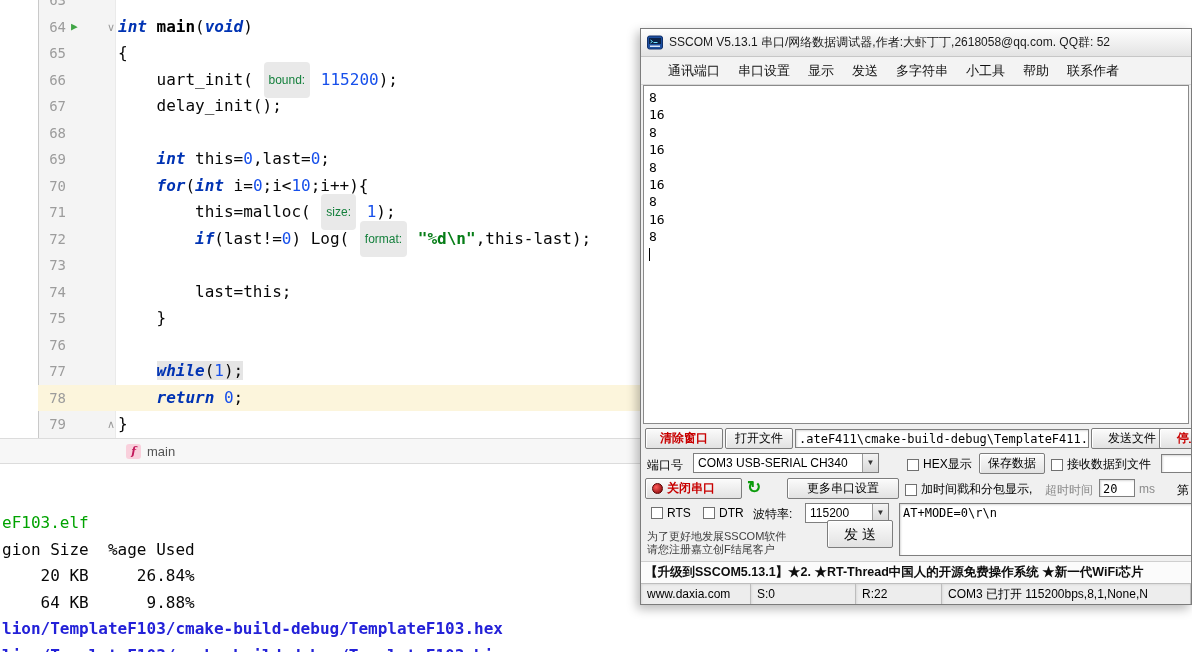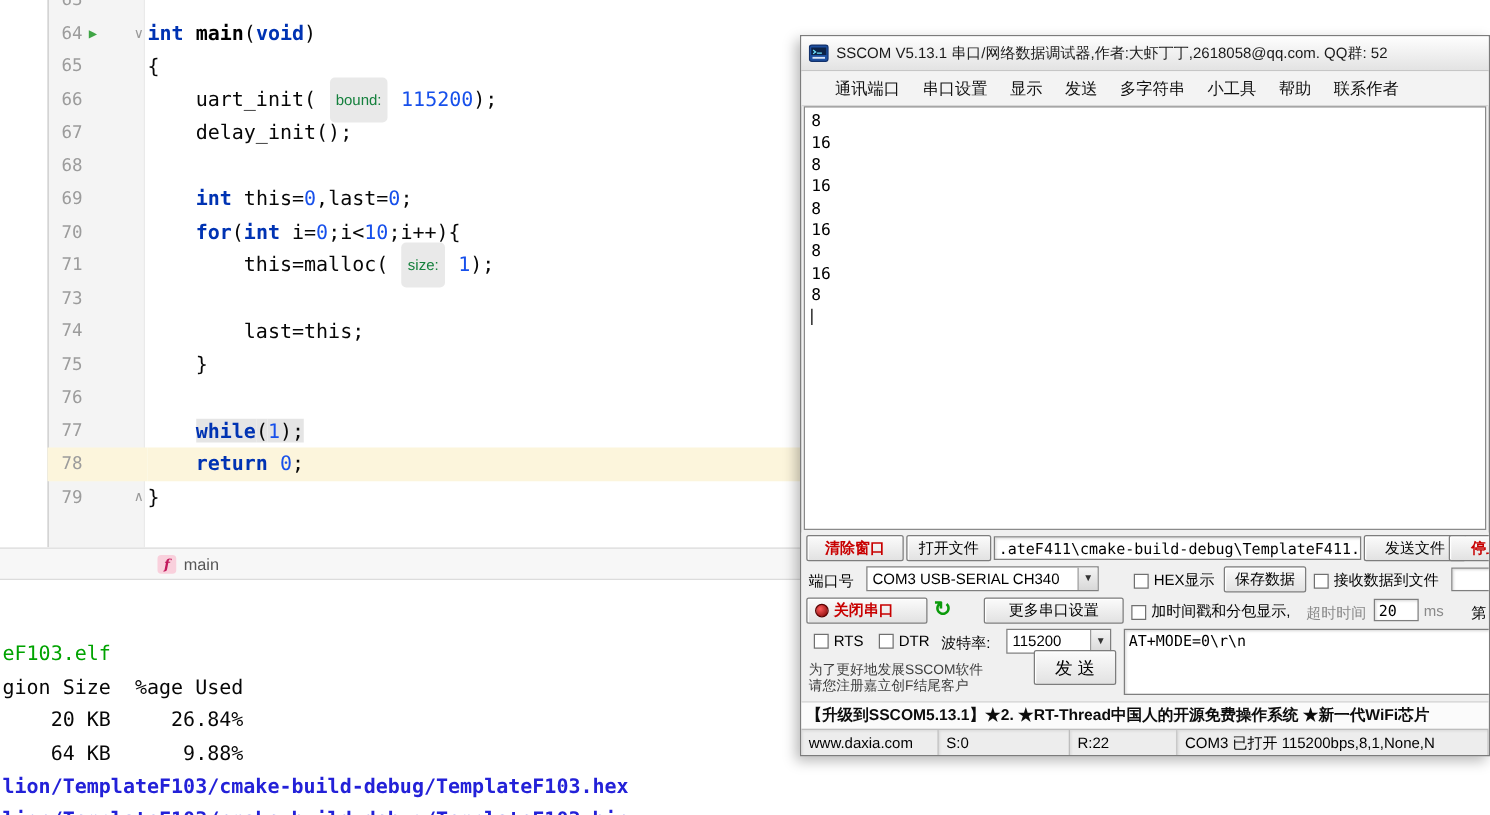--- a/index.html
+++ b/index.html
@@ -20,7 +20,7 @@
   .foldc { width:14px; flex:none; text-align:center; color:#9a9a9a; font-size:11px; line-height:26.5px; }
   .codetext { flex:1; white-space:pre; font:16px "DejaVu Sans Mono", monospace; line-height:26.5px; color:#070707; }
   .crow.caret .gut, .crow.caret .foldc, .crow.caret .codetext { background:#fcf5dc; }
-  .seg-kw  { color:#0033b3; font-weight:bold; }
+  .seg-kw  { color:#0033b3; font-weight:bold;font-style:italic; }
   .seg-num { color:#1750eb; }
   .seg-str { color:#067d17; font-weight:bold; }
   .seg-fn  { color:#000; font-weight:bold; }

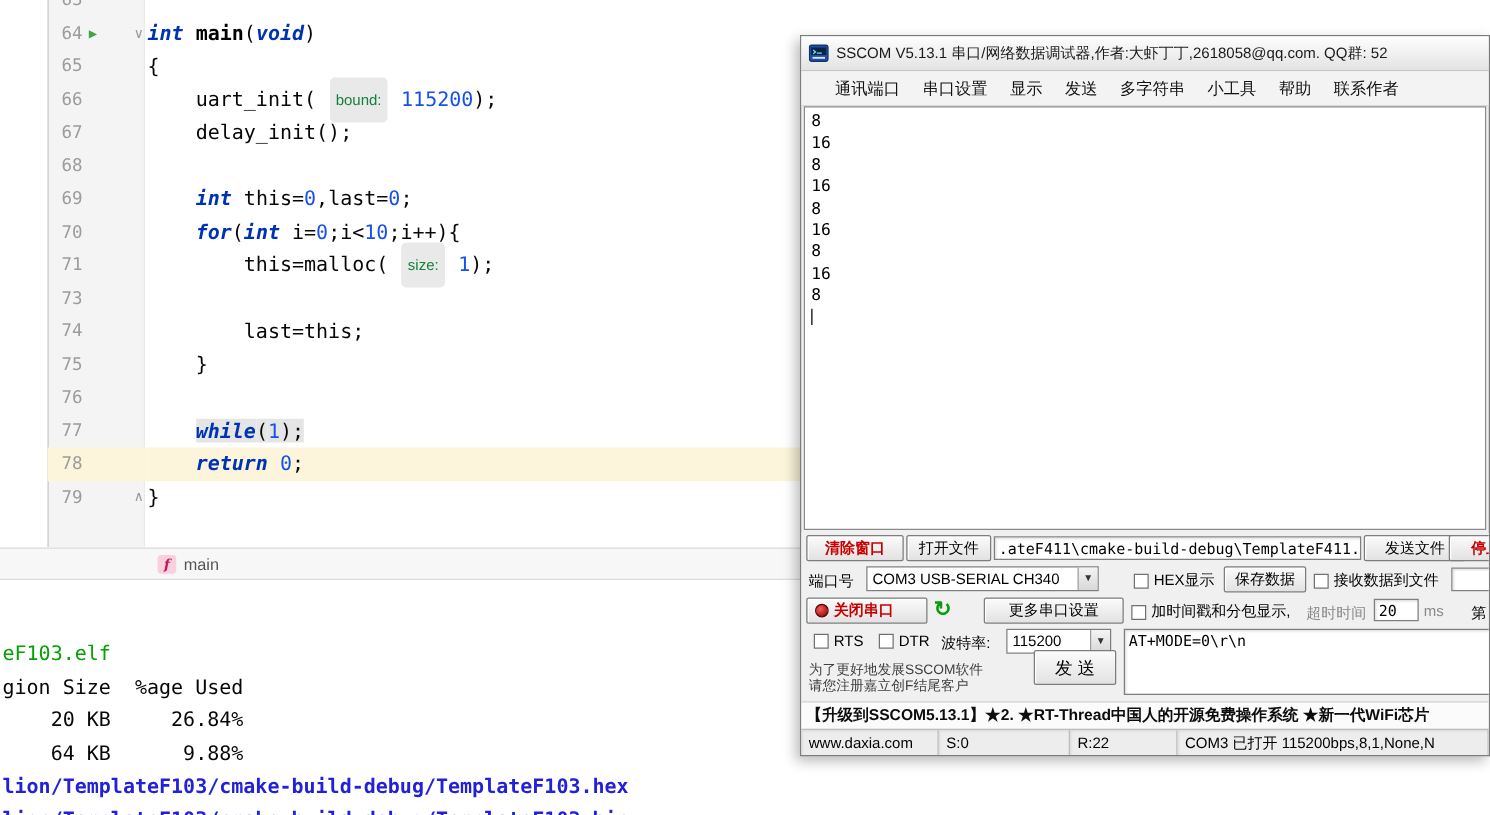--- a/index.html
+++ b/index.html
@@ -165,6 +165,13 @@
         </div>
         <div class="crow">
           <div class="gut">
+            <span class="lnum">72</span>
+          </div>
+          <div class="foldc"></div>
+          <div class="codetext"><span class="seg-pl">        </span><span class="seg-kw">if</span><span class="seg-pl">(last!=</span><span class="seg-num">0</span><span class="seg-pl">) Log( </span><span class="seg-hint">format:</span><span class="seg-pl"> </span><span class="seg-str">"%d\n"</span><span class="seg-pl">,this-last);</span></div>
+        </div>
+        <div class="crow">
+          <div class="gut">
             <span class="lnum">73</span>
           </div>
           <div class="foldc"></div>

